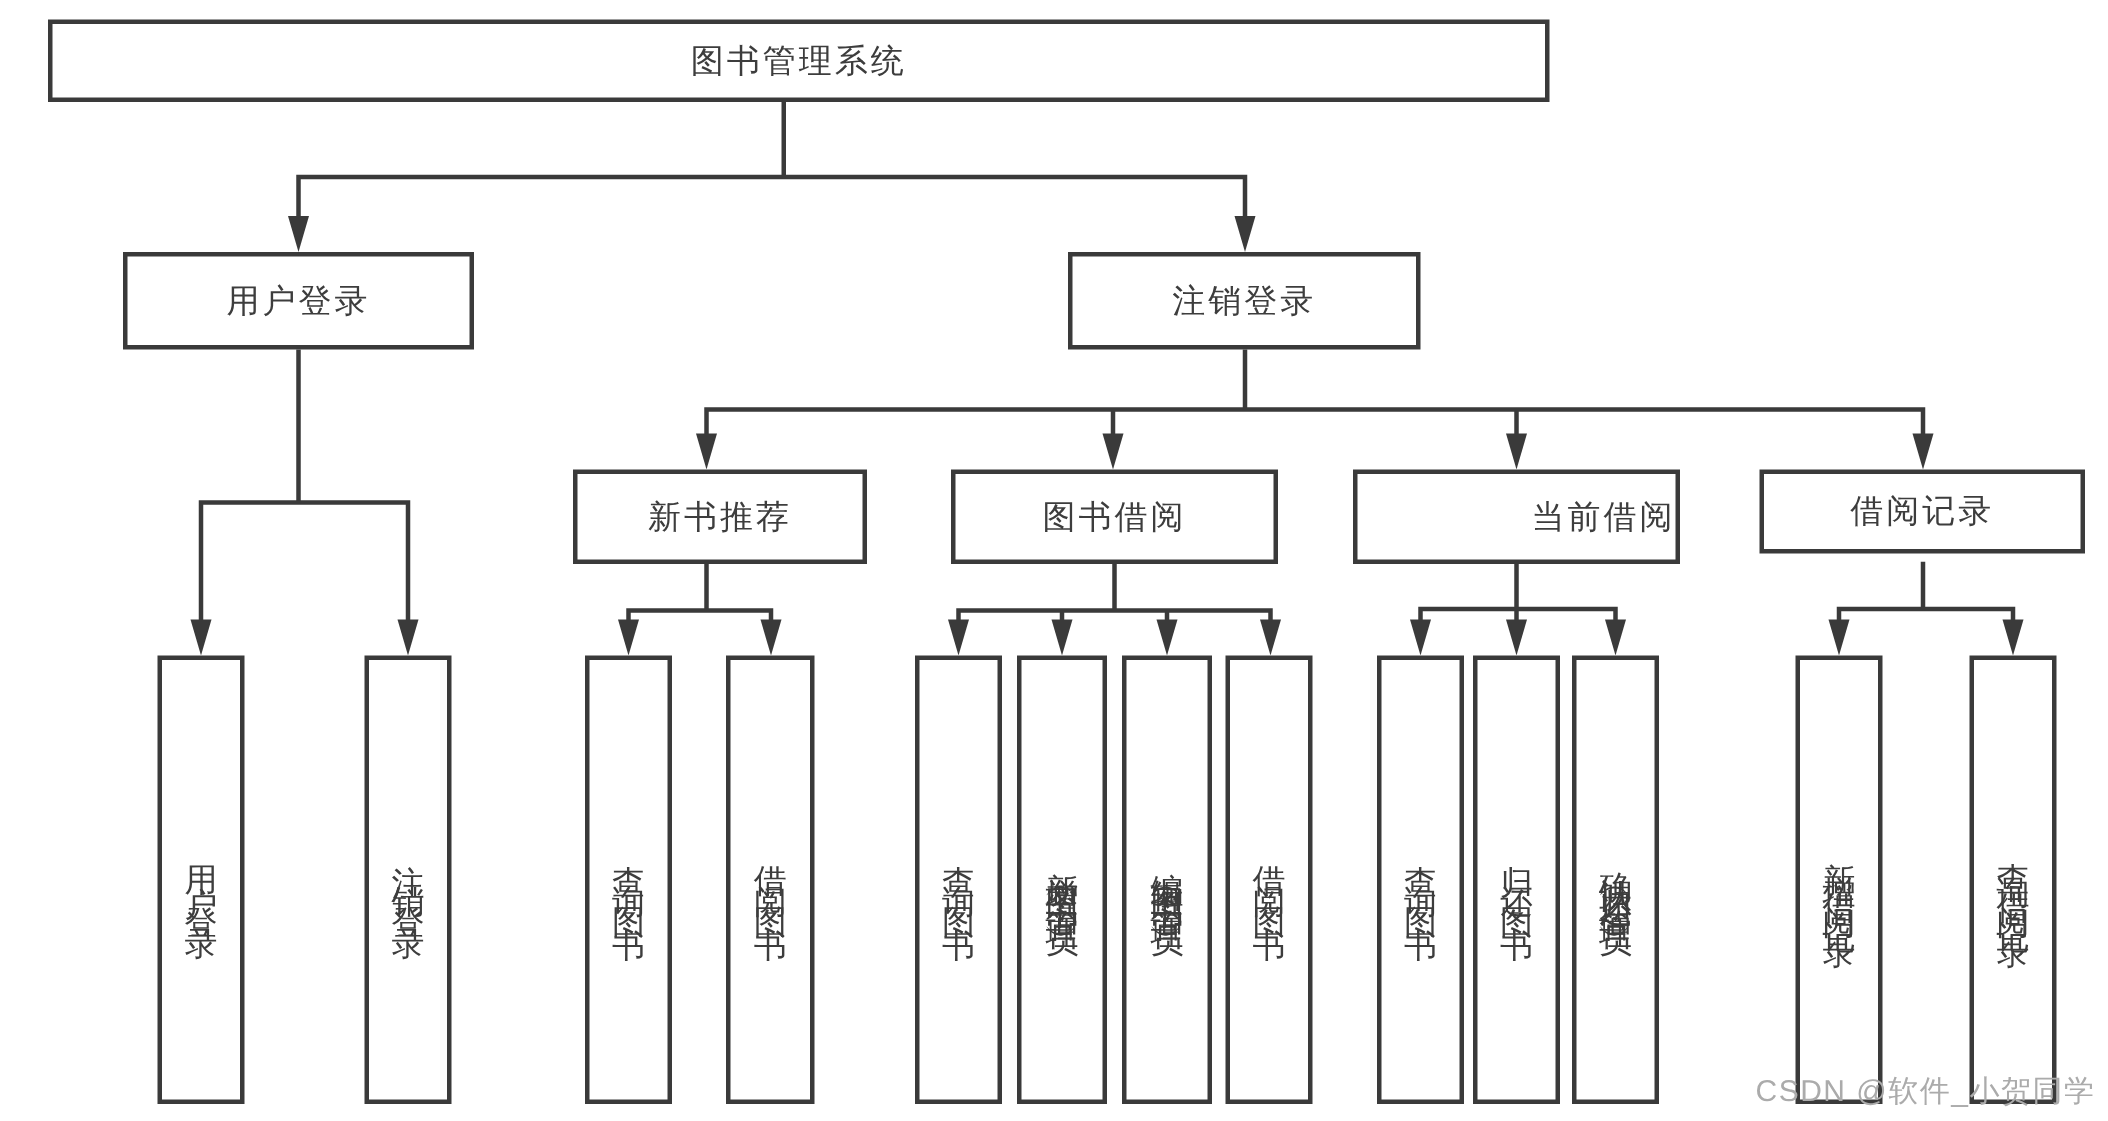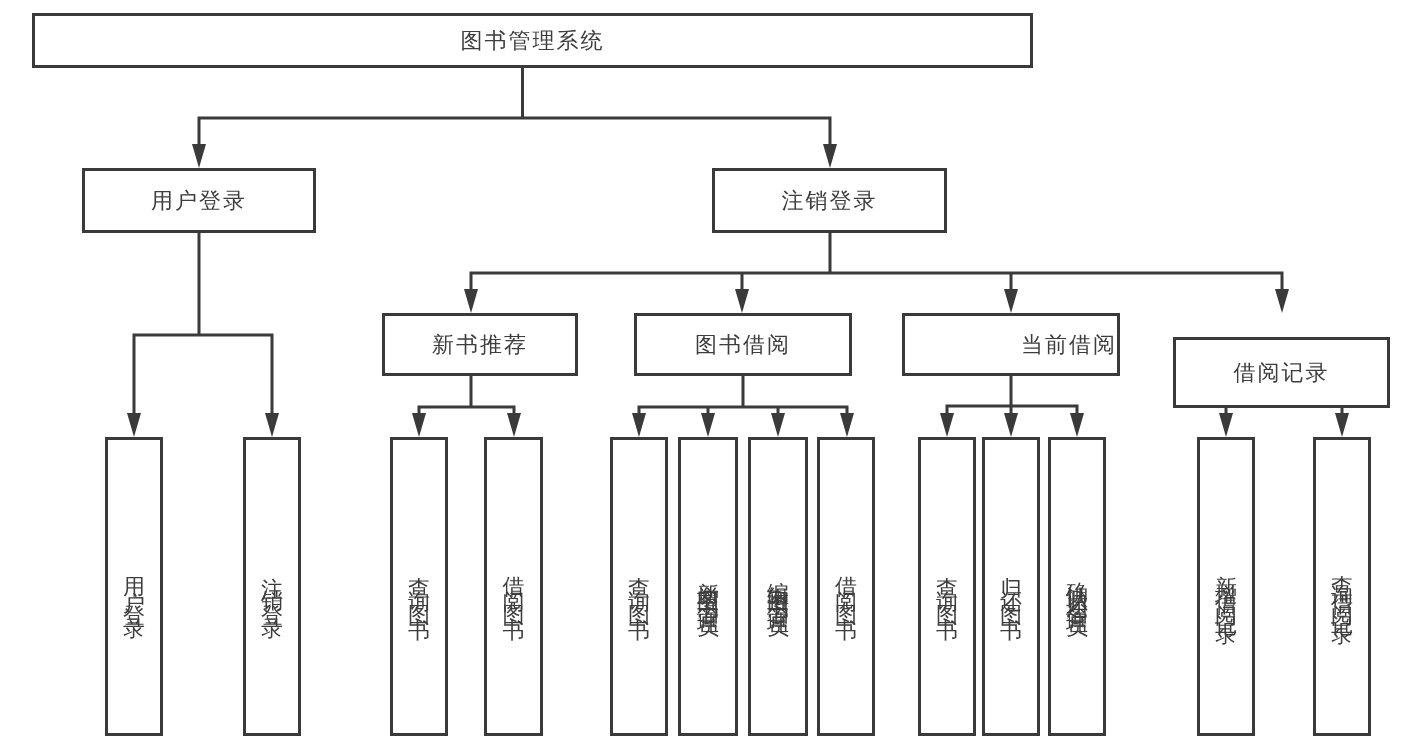--- a/index.html
+++ b/index.html
@@ -119,7 +119,7 @@
   <div class="box" style="left:902px; top:313px; width:218px; height:63px;justify-content:flex-end;">
     <span class="hlabel">当前借阅</span>
   </div>
-  <div class="box" style="left:1173px; top:313px; width:217px; height:71px;margin-top:24px;">
+  <div class="box" style="left:1173px; top:313px; width:217px; height:56px;">
     <span class="hlabel">借阅记录</span>
   </div>
 

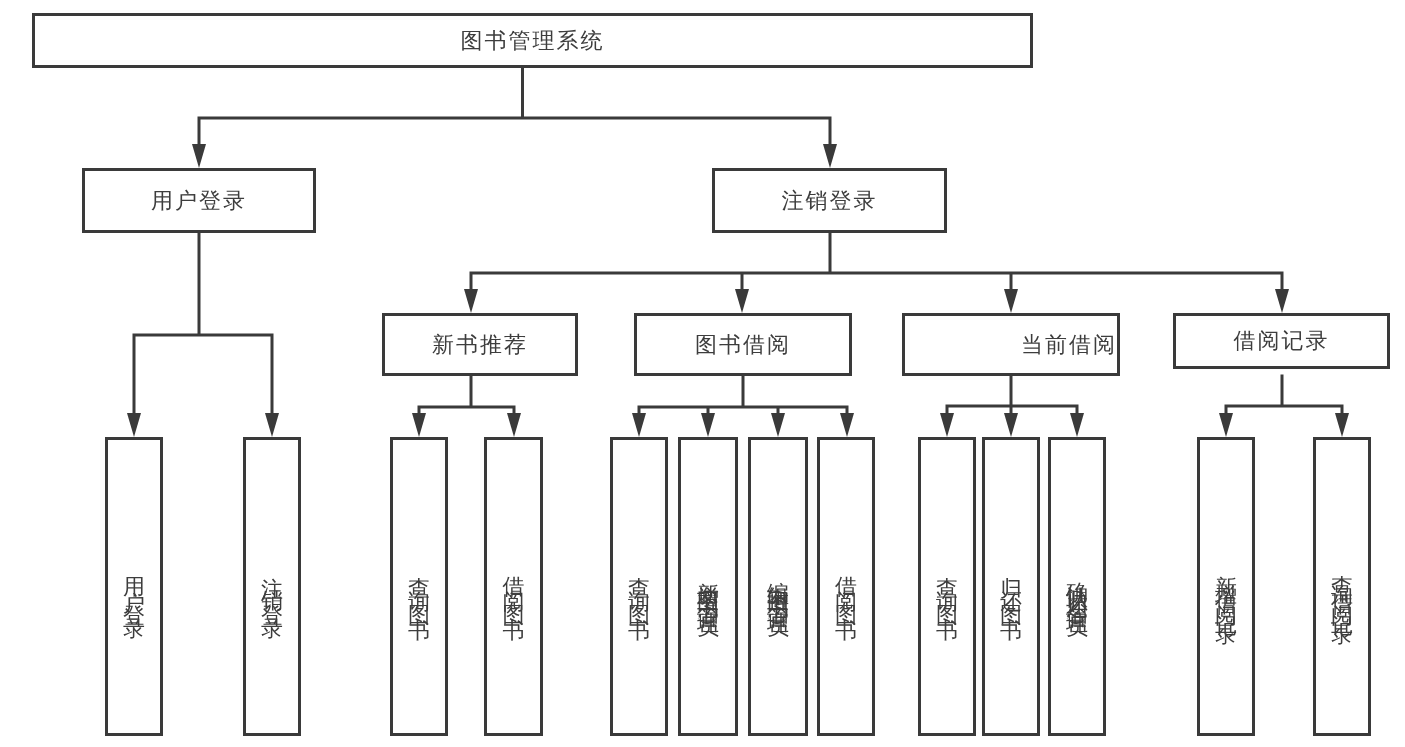--- a/index.html
+++ b/index.html
@@ -167,6 +167,7 @@
     <span class="vlabel len6">查询借阅记录</span>
   </div>
 
+  <div class="watermark">CSDN @软件_小贺同学</div>
 
 </div>
 

